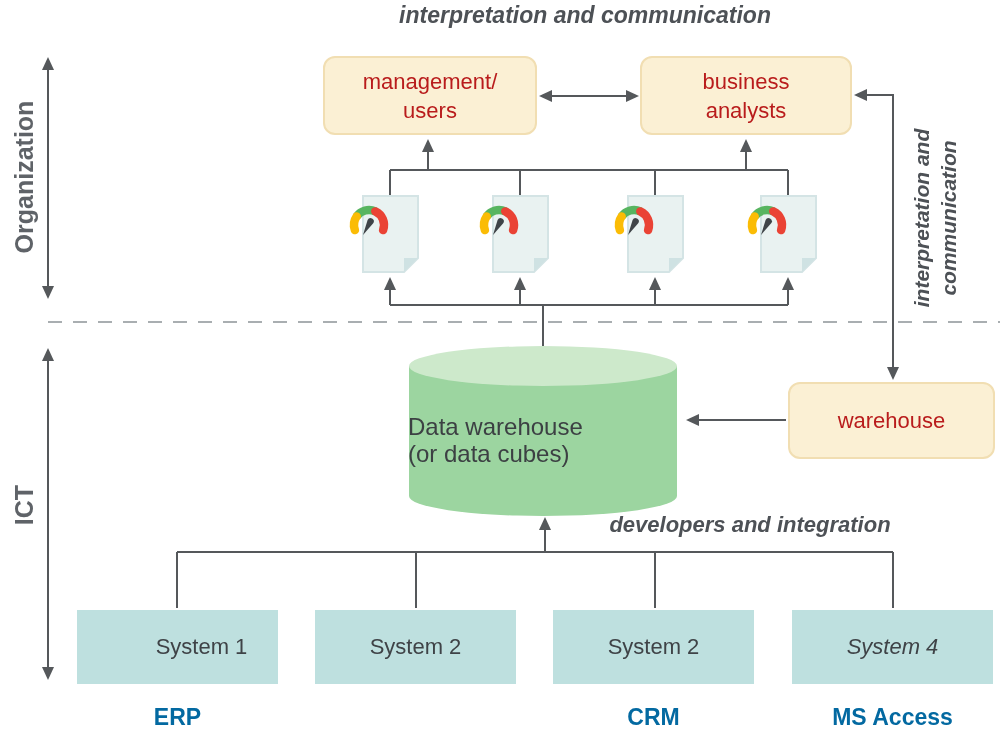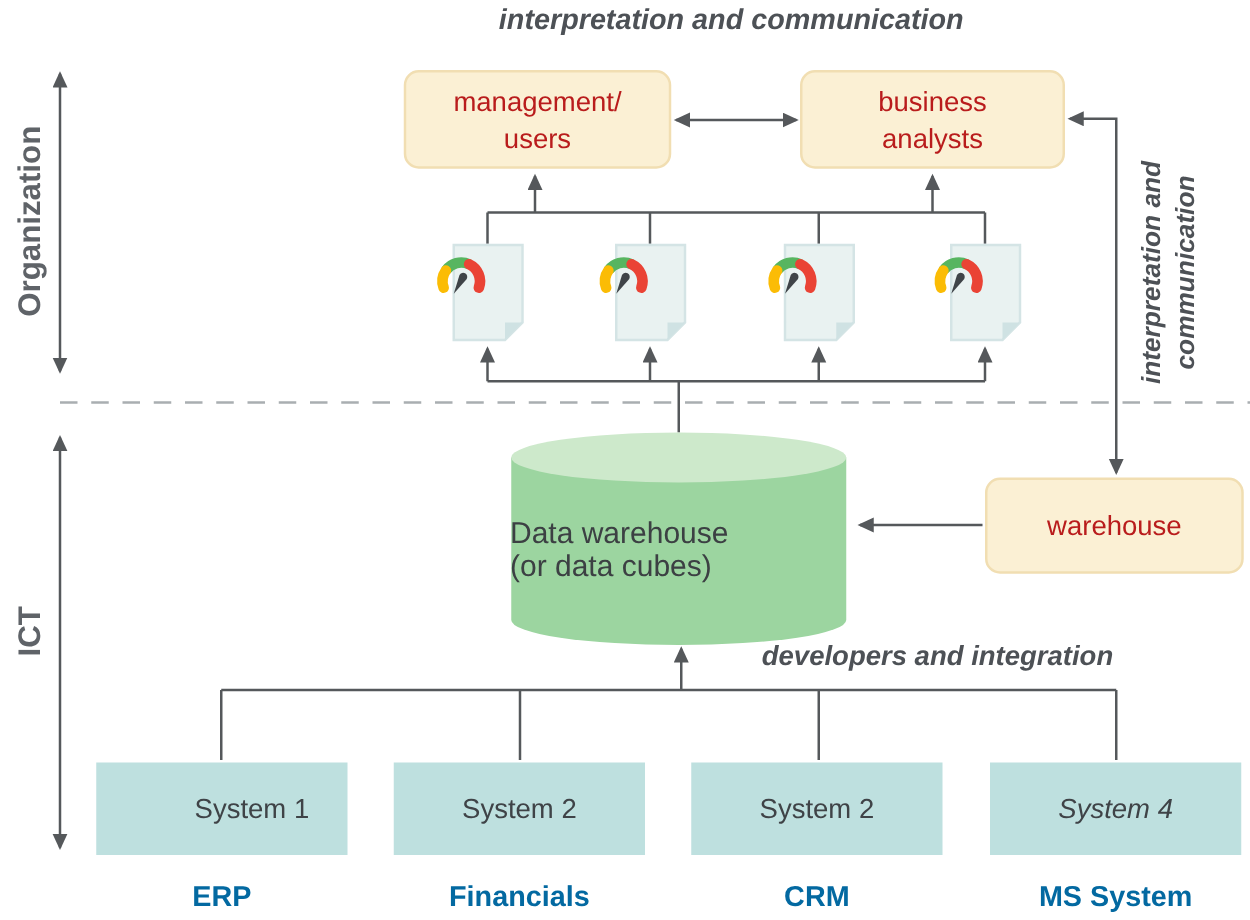--- a/index.html
+++ b/index.html
@@ -164,7 +164,6 @@
   </div>
 
   <div class="caption" style="left:77px;top:702px;width:201px;">ERP</div>
-  <div class="caption" style="left:315px;top:702px;width:201px;">Financials</div>
   <div class="caption" style="left:553px;top:702px;width:201px;">CRM</div>
   <div class="caption" style="left:792px;top:702px;width:201px;">MS System</div>
 

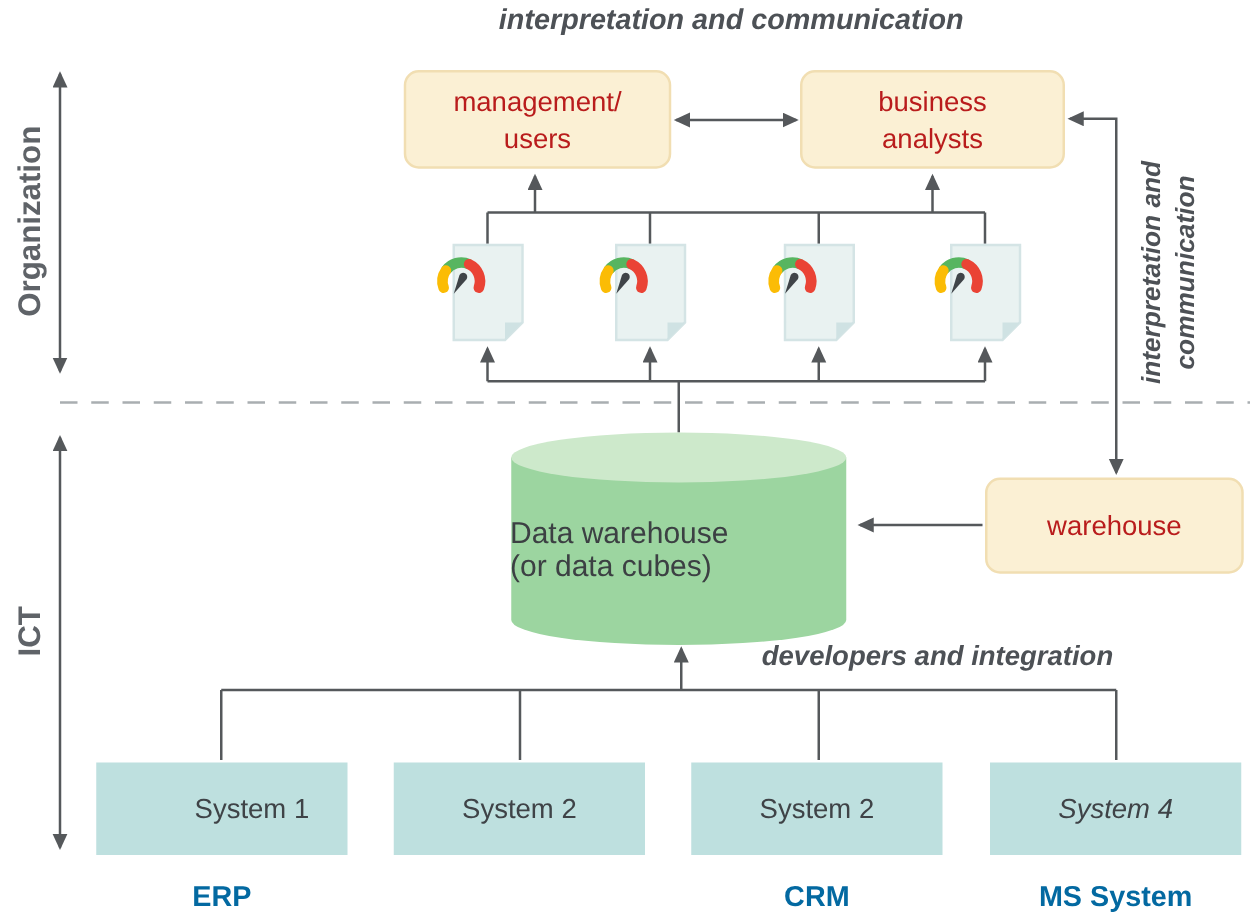--- a/index.html
+++ b/index.html
@@ -165,7 +165,7 @@
 
   <div class="caption" style="left:77px;top:702px;width:201px;">ERP</div>
   <div class="caption" style="left:553px;top:702px;width:201px;">CRM</div>
-  <div class="caption" style="left:792px;top:702px;width:201px;">MS System</div>
+  <div class="caption" style="left:792px;top:702px;width:201px;">MS Access</div>
 
 </div>
 

